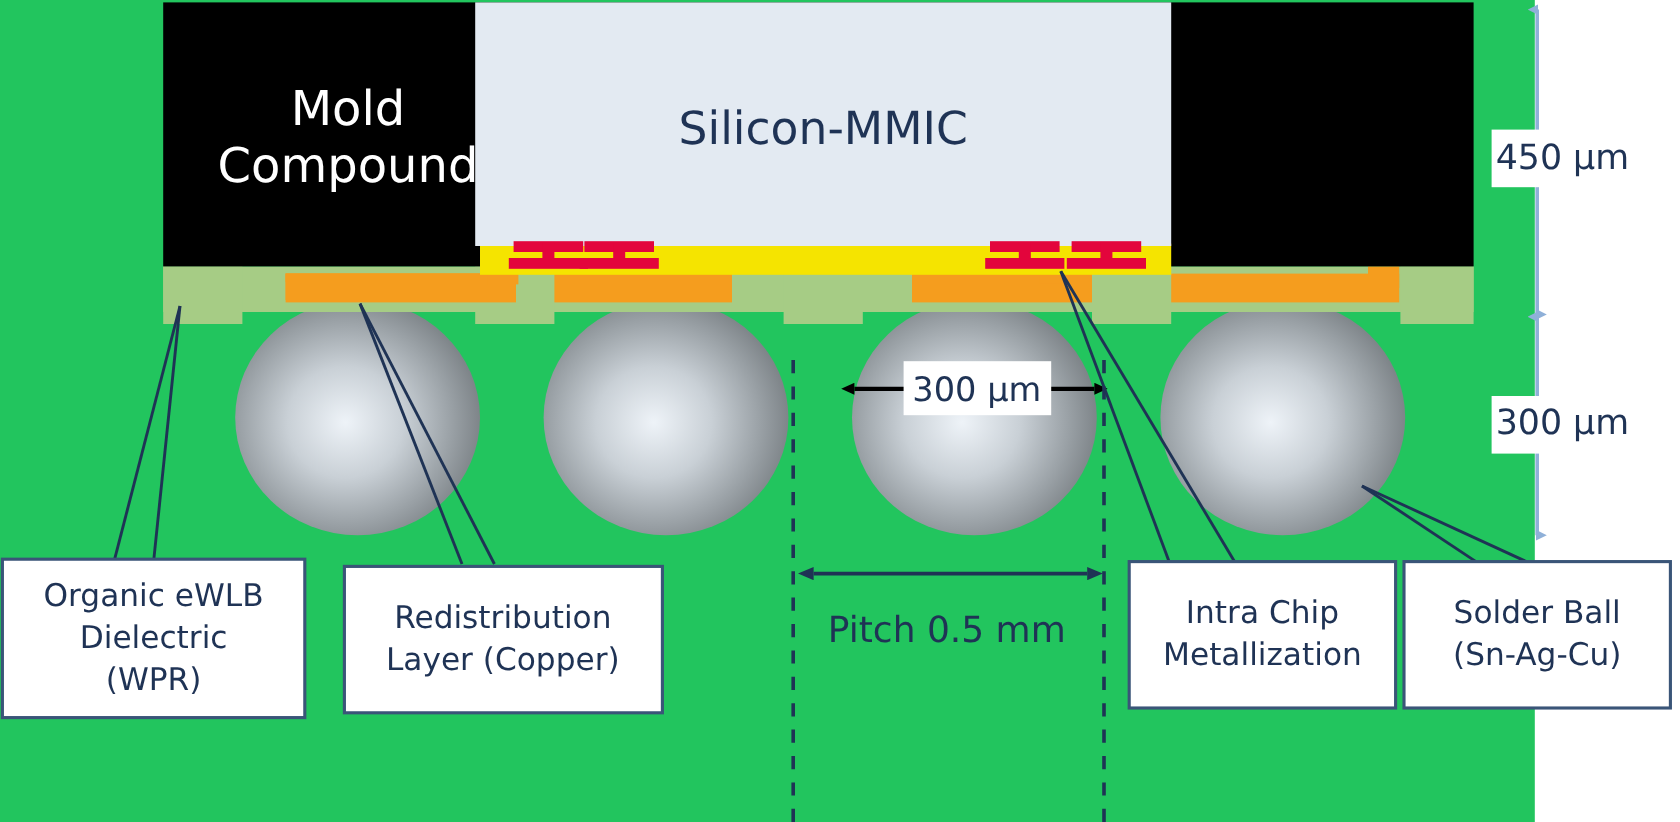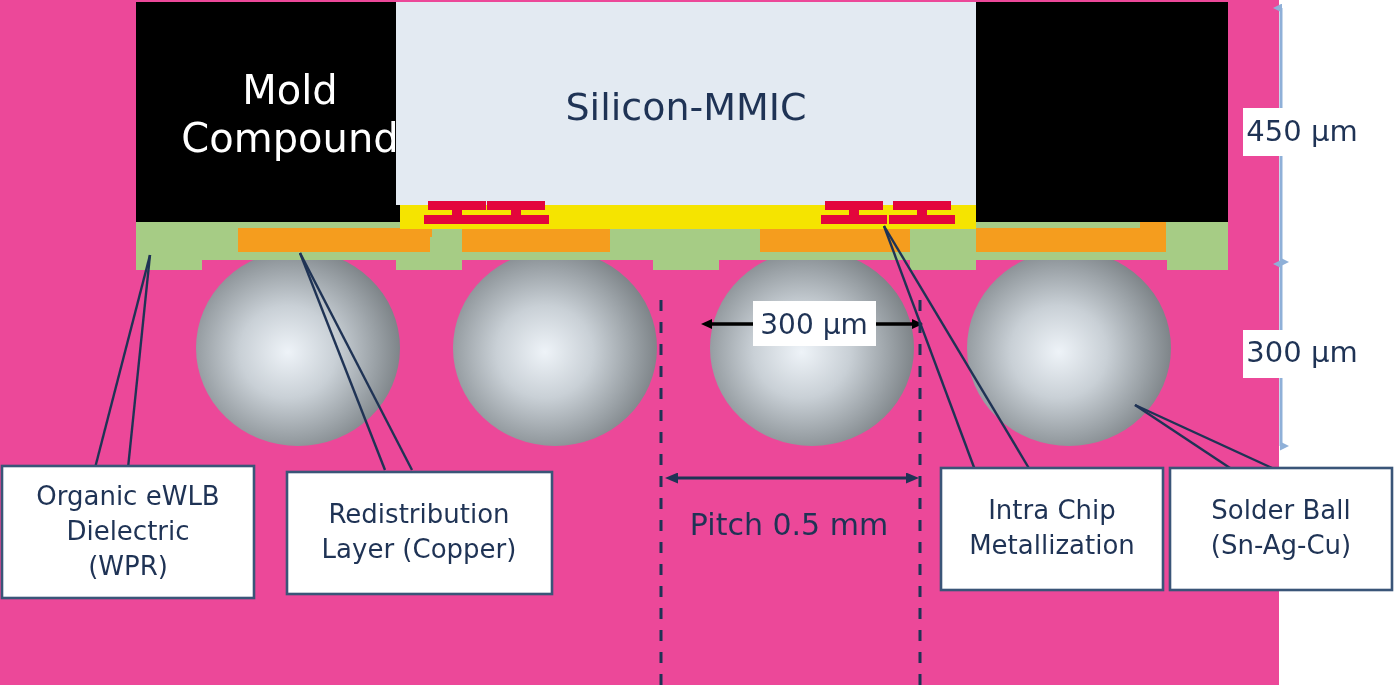--- a/index.html
+++ b/index.html
@@ -5,7 +5,7 @@
   html,body{margin:0;padding:0;background:#ffffff;}
   body{width:1400px;height:685px;overflow:hidden;
        font-family:"DejaVu Sans","Liberation Sans",sans-serif;}
-  #stage{position:relative;width:1279px;height:685px;background:#ec4899;}
+  #stage{position:relative;width:1279px;height:685px;background:#22c55e;}
   svg#diagram{position:absolute;left:0;top:0;width:1400px;height:685px;display:block;}
   .lbl{font-family:"DejaVu Sans","Liberation Sans",sans-serif;}
 </style>

